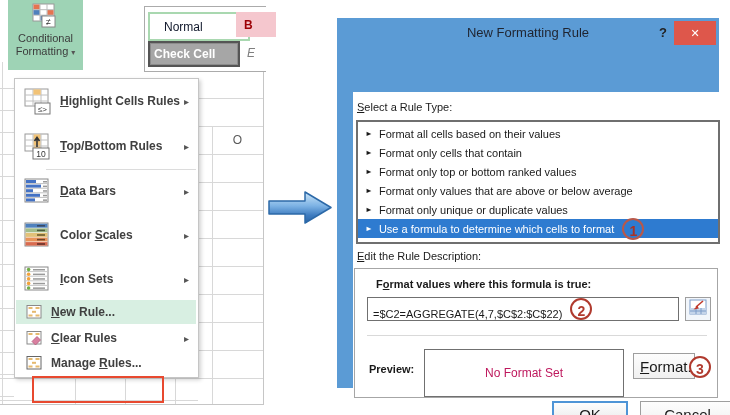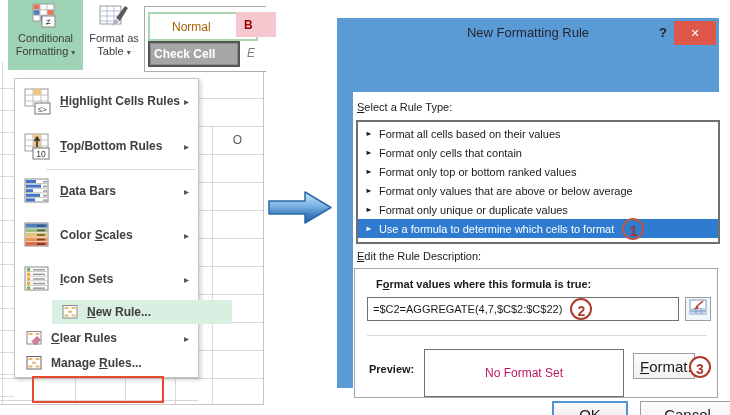--- a/index.html
+++ b/index.html
@@ -23,7 +23,7 @@
   .caret{font-size:8px;color:#555;}
   .gallery{position:absolute;left:144px;top:6px;width:121px;height:64px;border:1px solid #ababab;border-right:none;background:#fff;}
   .stylecell{position:absolute;font-size:12px;display:flex;align-items:center;overflow:hidden;}
-  .style-normal{left:3px;top:5px;width:84px;height:25px;border:2px solid #a9d8b0;background:#fff;padding-left:22px;color:#a16207;}
+  .style-normal{left:3px;top:5px;width:84px;height:25px;border:2px solid #a9d8b0;background:#fff;padding-left:14px;color:#0f172a;}
   .style-bad{left:91px;top:5px;width:32px;height:25px;background:#f5c7ce;color:#9c0006;font-weight:bold;padding-left:8px;}
   .style-check{left:3px;top:34px;width:84px;height:22px;border:2px solid #555;background:#a6a6a6;color:#fff;font-weight:bold;padding-left:4px;box-shadow:inset 0 0 0 1px #8c8c8c;}
   .style-expl{left:96px;top:34px;width:26px;height:24px;background:#fff;color:#7f7f7f;font-style:italic;padding-left:6px;}

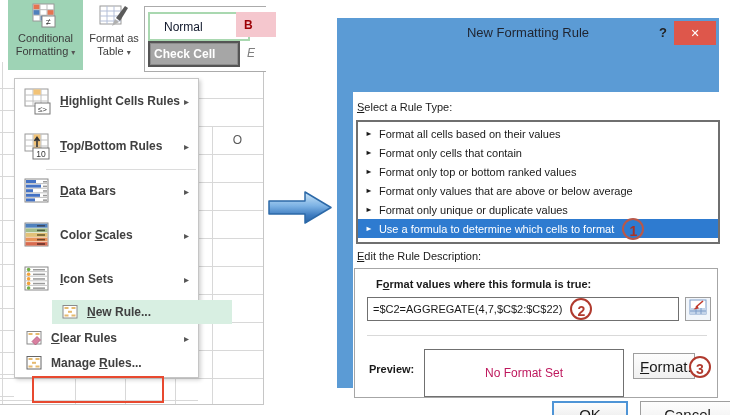--- a/index.html
+++ b/index.html
@@ -106,22 +106,6 @@
     <span><span>Formatting</span> <span class="caret">▾</span></span>
   </div>
 
-  <div class="rbtn ft-btn">
-    <span class="ric">
-      <svg width="30" height="26" viewBox="0 0 30 26">
-        <rect x="1" y="3" width="21" height="18" fill="#fff" stroke="#9a9a9a"></rect>
-        <line x1="8" y1="3" x2="8" y2="21" stroke="#b4bfd8"></line>
-          <line x1="15" y1="3" x2="15" y2="21" stroke="#b4bfd8"></line>
-        <line x1="1" y1="8" x2="22" y2="8" stroke="#b4bfd8"></line>
-          <line x1="1" y1="13" x2="22" y2="13" stroke="#b4bfd8"></line>
-          <line x1="1" y1="18" x2="22" y2="18" stroke="#b4bfd8"></line>
-        <polygon points="17,15 26,3 29,5 21,18" fill="#5a5a5a"></polygon>
-        <polygon points="16,16 20,19 13,23" fill="#b0b0b0"></polygon>
-      </svg>
-    </span>
-    <span>Format as</span>
-    <span><span>Table</span> <span class="caret">▾</span></span>
-  </div>
 
   <div class="gallery">
     <div class="stylecell style-normal">Normal</div>

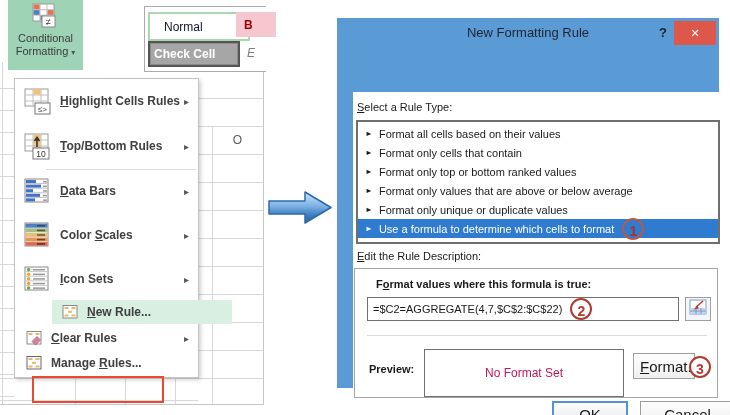--- a/index.html
+++ b/index.html
@@ -221,7 +221,7 @@
       <span class="sub">▸</span>
     </div>
 
-    <div class="mi small hl" style="top:221px;margin-left:36px;">
+    <div class="mi small hl" style="top:221px;">
       <span class="mic smallic">
         <svg width="16" height="16" viewBox="0 0 16 16">
           <rect x="1" y="1.5" width="14" height="12.5" fill="#fff" stroke="#8a8a8a"></rect>

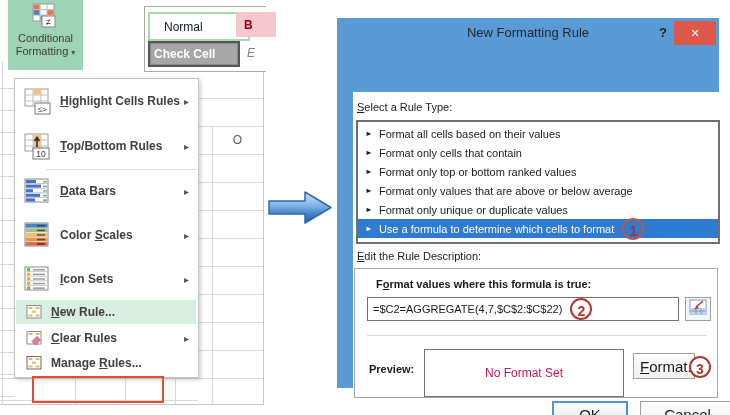--- a/index.html
+++ b/index.html
@@ -56,7 +56,7 @@
   .circ{width:22px;height:22px;border:2px solid #b03a2e;border-radius:50%;color:#b03a2e;font-size:14px;font-weight:bold;text-align:center;line-height:22px;box-sizing:border-box;background:transparent;flex:0 0 22px;}
   .circ.inline{margin-left:8px;}
   .groupbox{position:absolute;left:1px;top:176px;width:362px;height:128px;border:1px solid #a6a6a6;}
-  .finput{position:absolute;left:12px;top:28px;width:312px;height:24px;border:1px solid #707070;box-sizing:border-box;display:flex;align-items:center;font-size:11px;color:#1a1a1a;padding-left:5px;background:#fff;}
+  .finput{position:absolute;left:12px;top:28px;width:312px;height:24px;border:1px solid #707070;box-sizing:border-box;display:flex;align-items:flex-end;font-size:11px;color:#1a1a1a;padding-left:5px;background:#fff;}
   .rangebtn{position:absolute;left:330px;top:28px;width:26px;height:24px;border:1px solid #9e9e9e;background:#f2f6fb;display:flex;align-items:center;justify-content:center;box-sizing:border-box;}
   .gsep{position:absolute;left:12px;top:66px;width:340px;height:1px;background:#d9d9d9;}
   .previewbox{position:absolute;left:69px;top:80px;width:200px;height:48px;border:1px solid #707070;box-sizing:border-box;display:flex;align-items:center;justify-content:center;font-size:12px;color:#be185d;}

